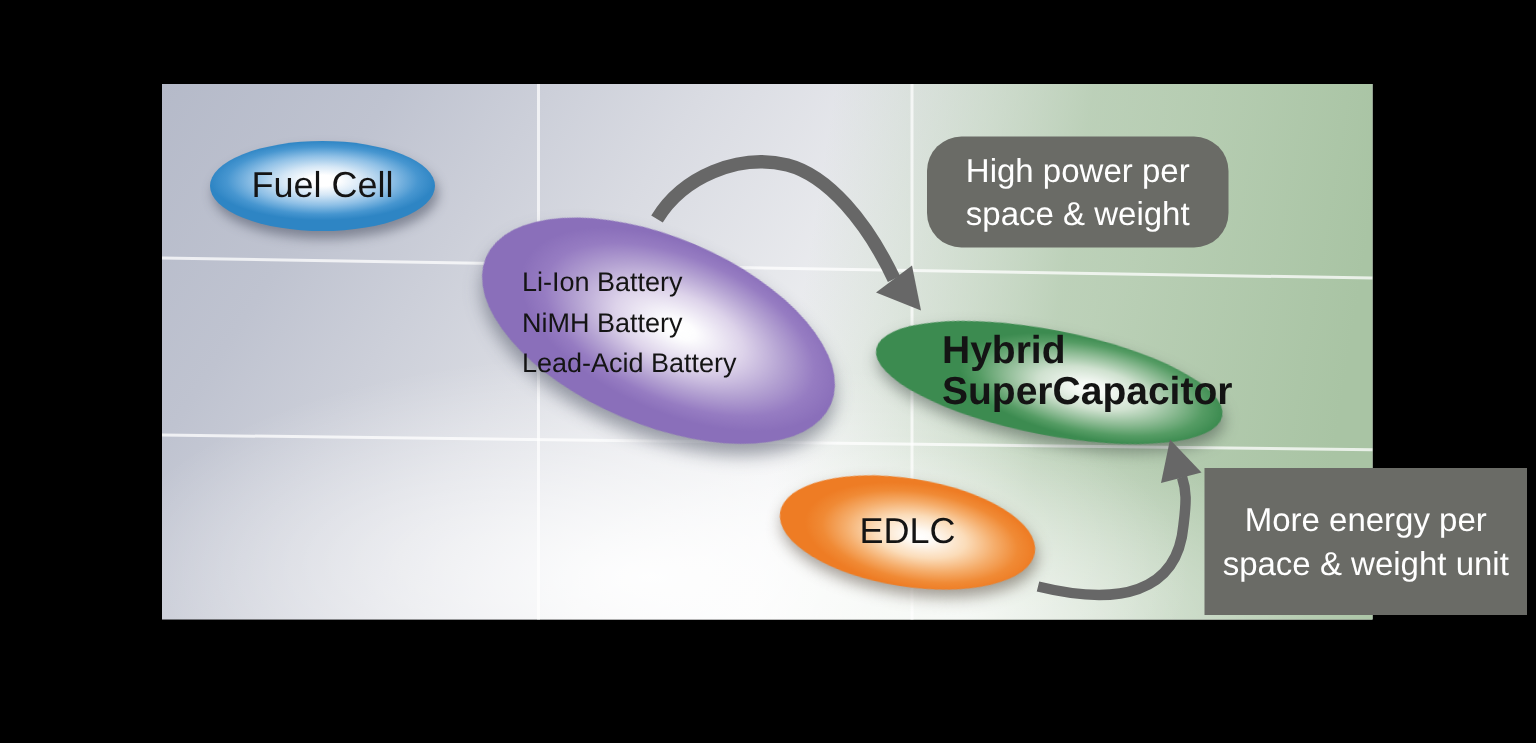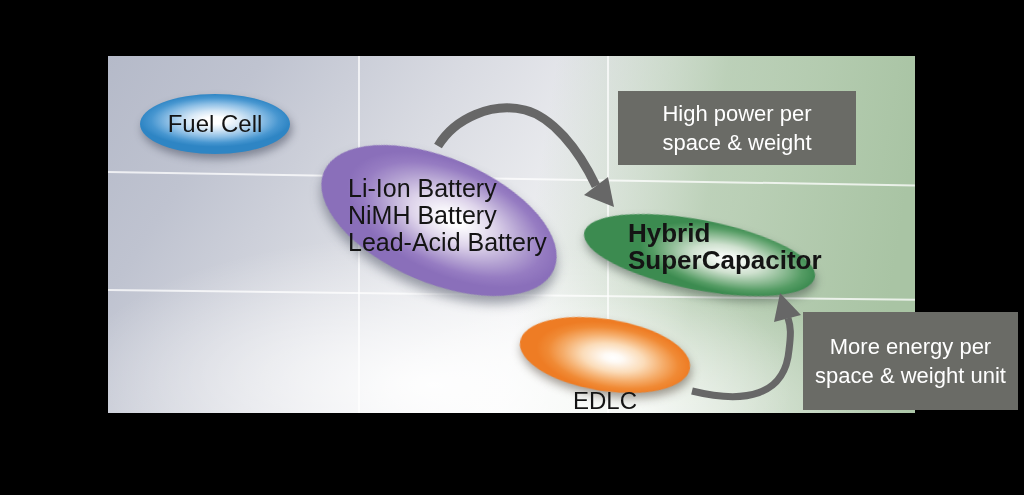--- a/index.html
+++ b/index.html
@@ -68,7 +68,7 @@
     background:var(--callout-bg,#6a6b66);color:var(--callout-text,#fff);
     font-size:22px;line-height:29px;text-align:center;white-space:pre-line;
   }
-  #callout-high-power{left:618px;top:91px;width:238px;height:74px;}
+  #callout-high-power{left:618px;top:91px;width:201px;height:74px;border-radius:23px;}
   #callout-more-energy{left:803px;top:312px;width:215px;height:98px;}
 
   

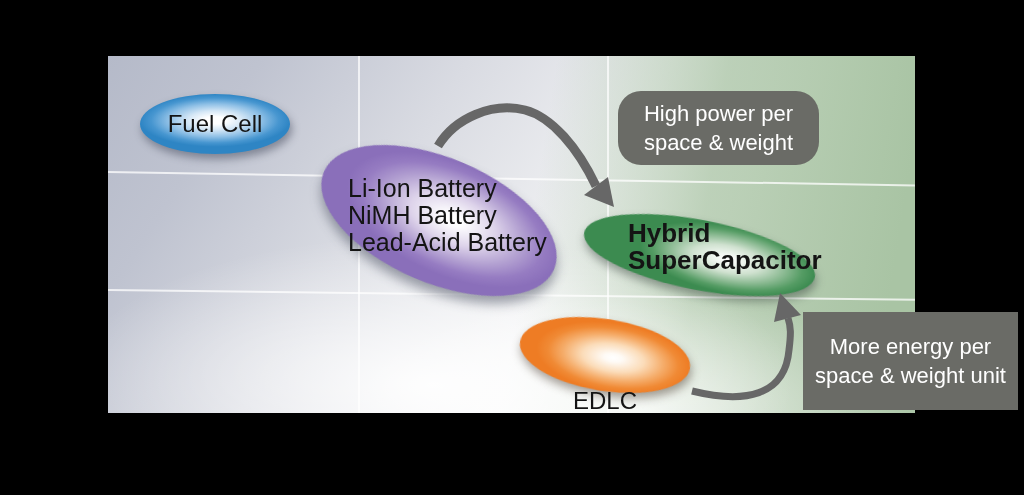--- a/index.html
+++ b/index.html
@@ -58,7 +58,7 @@
   
   .node-label{color:var(--label-text,#141414);}
   #fuel-label{font-size:24px;}
-  #batteries-label{position:absolute;left:348px;top:175px;font-size:25px;line-height:27px;white-space:pre-line;}
+  #batteries-label{position:absolute;left:348px;top:175px;font-size:18px;line-height:27px;white-space:pre-line;}
   #hybrid-label{position:absolute;left:628px;top:220px;font-size:26px;line-height:27px;font-weight:bold;white-space:pre-line;}
   #edlc-label{position:absolute;left:519px;top:341px;width:172px;text-align:center;font-size:24px;margin-top:46px;}
 

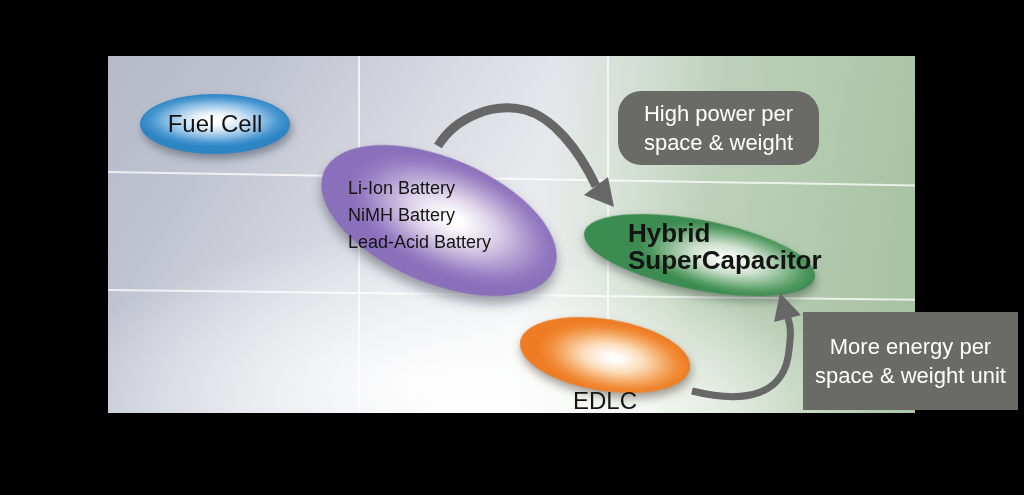--- a/index.html
+++ b/index.html
@@ -60,7 +60,7 @@
   #fuel-label{font-size:24px;}
   #batteries-label{position:absolute;left:348px;top:175px;font-size:18px;line-height:27px;white-space:pre-line;}
   #hybrid-label{position:absolute;left:628px;top:220px;font-size:26px;line-height:27px;font-weight:bold;white-space:pre-line;}
-  #edlc-label{position:absolute;left:519px;top:341px;width:172px;text-align:center;font-size:24px;margin-top:46px;}
+  #edlc-label{position:absolute;left:519px;top:341px;width:172px;text-align:center;font-size:24px;}
 
   
   .callout{

